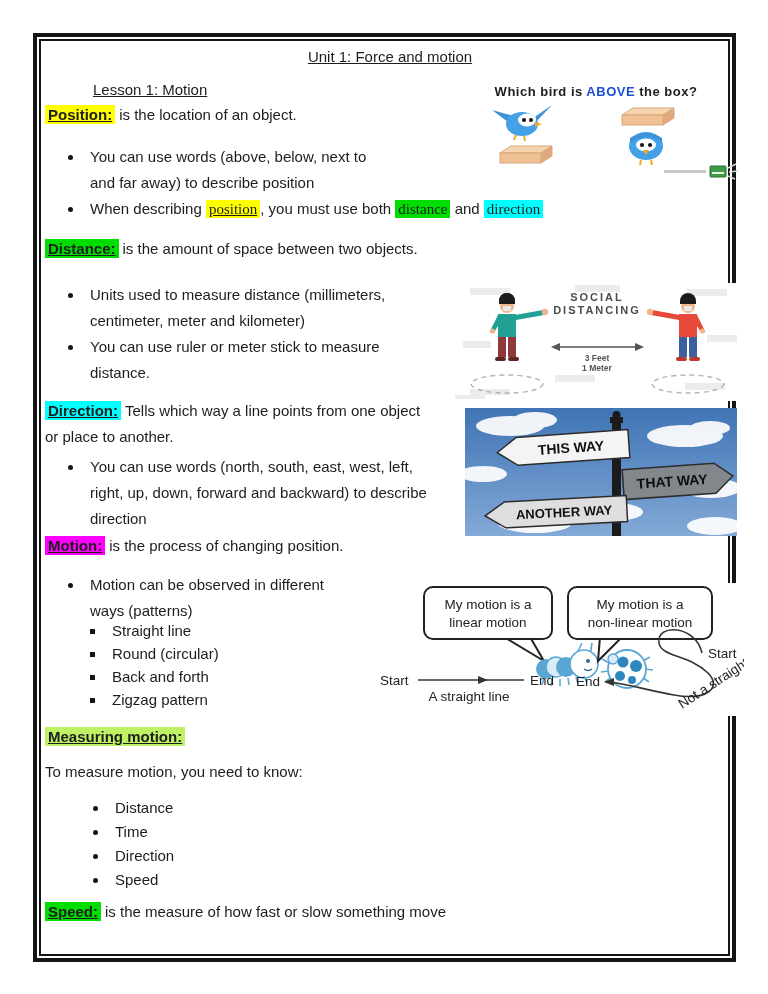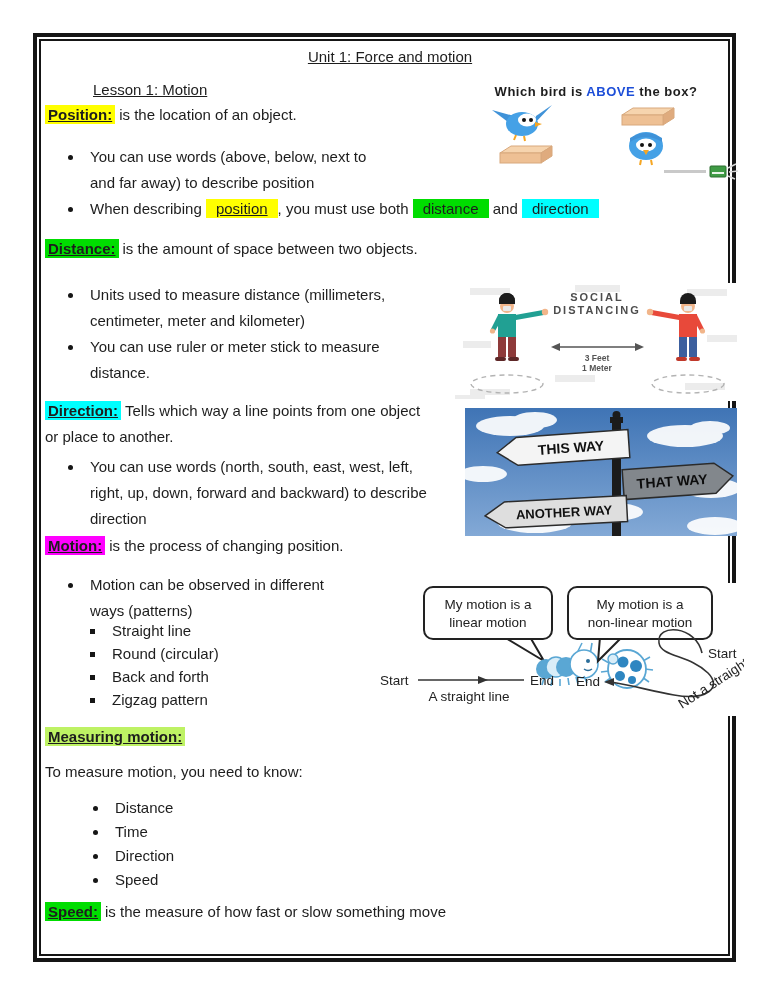--- a/index.html
+++ b/index.html
@@ -12,7 +12,7 @@
   .center{width:768px;text-align:center;}
   .u{text-decoration:underline;}
   .term{font-weight:bold;text-decoration:underline;padding:1px 3px;margin-right:4px;}
-  .hl{padding:1px 10px;}
+  .hl{padding:1px 3px;font-family:Liberation Serif, serif;}
   .hl-y{background:#ffff00;}
   .hl-g{background:#00dd00;}
   .hl-c{background:#00ffff;}

